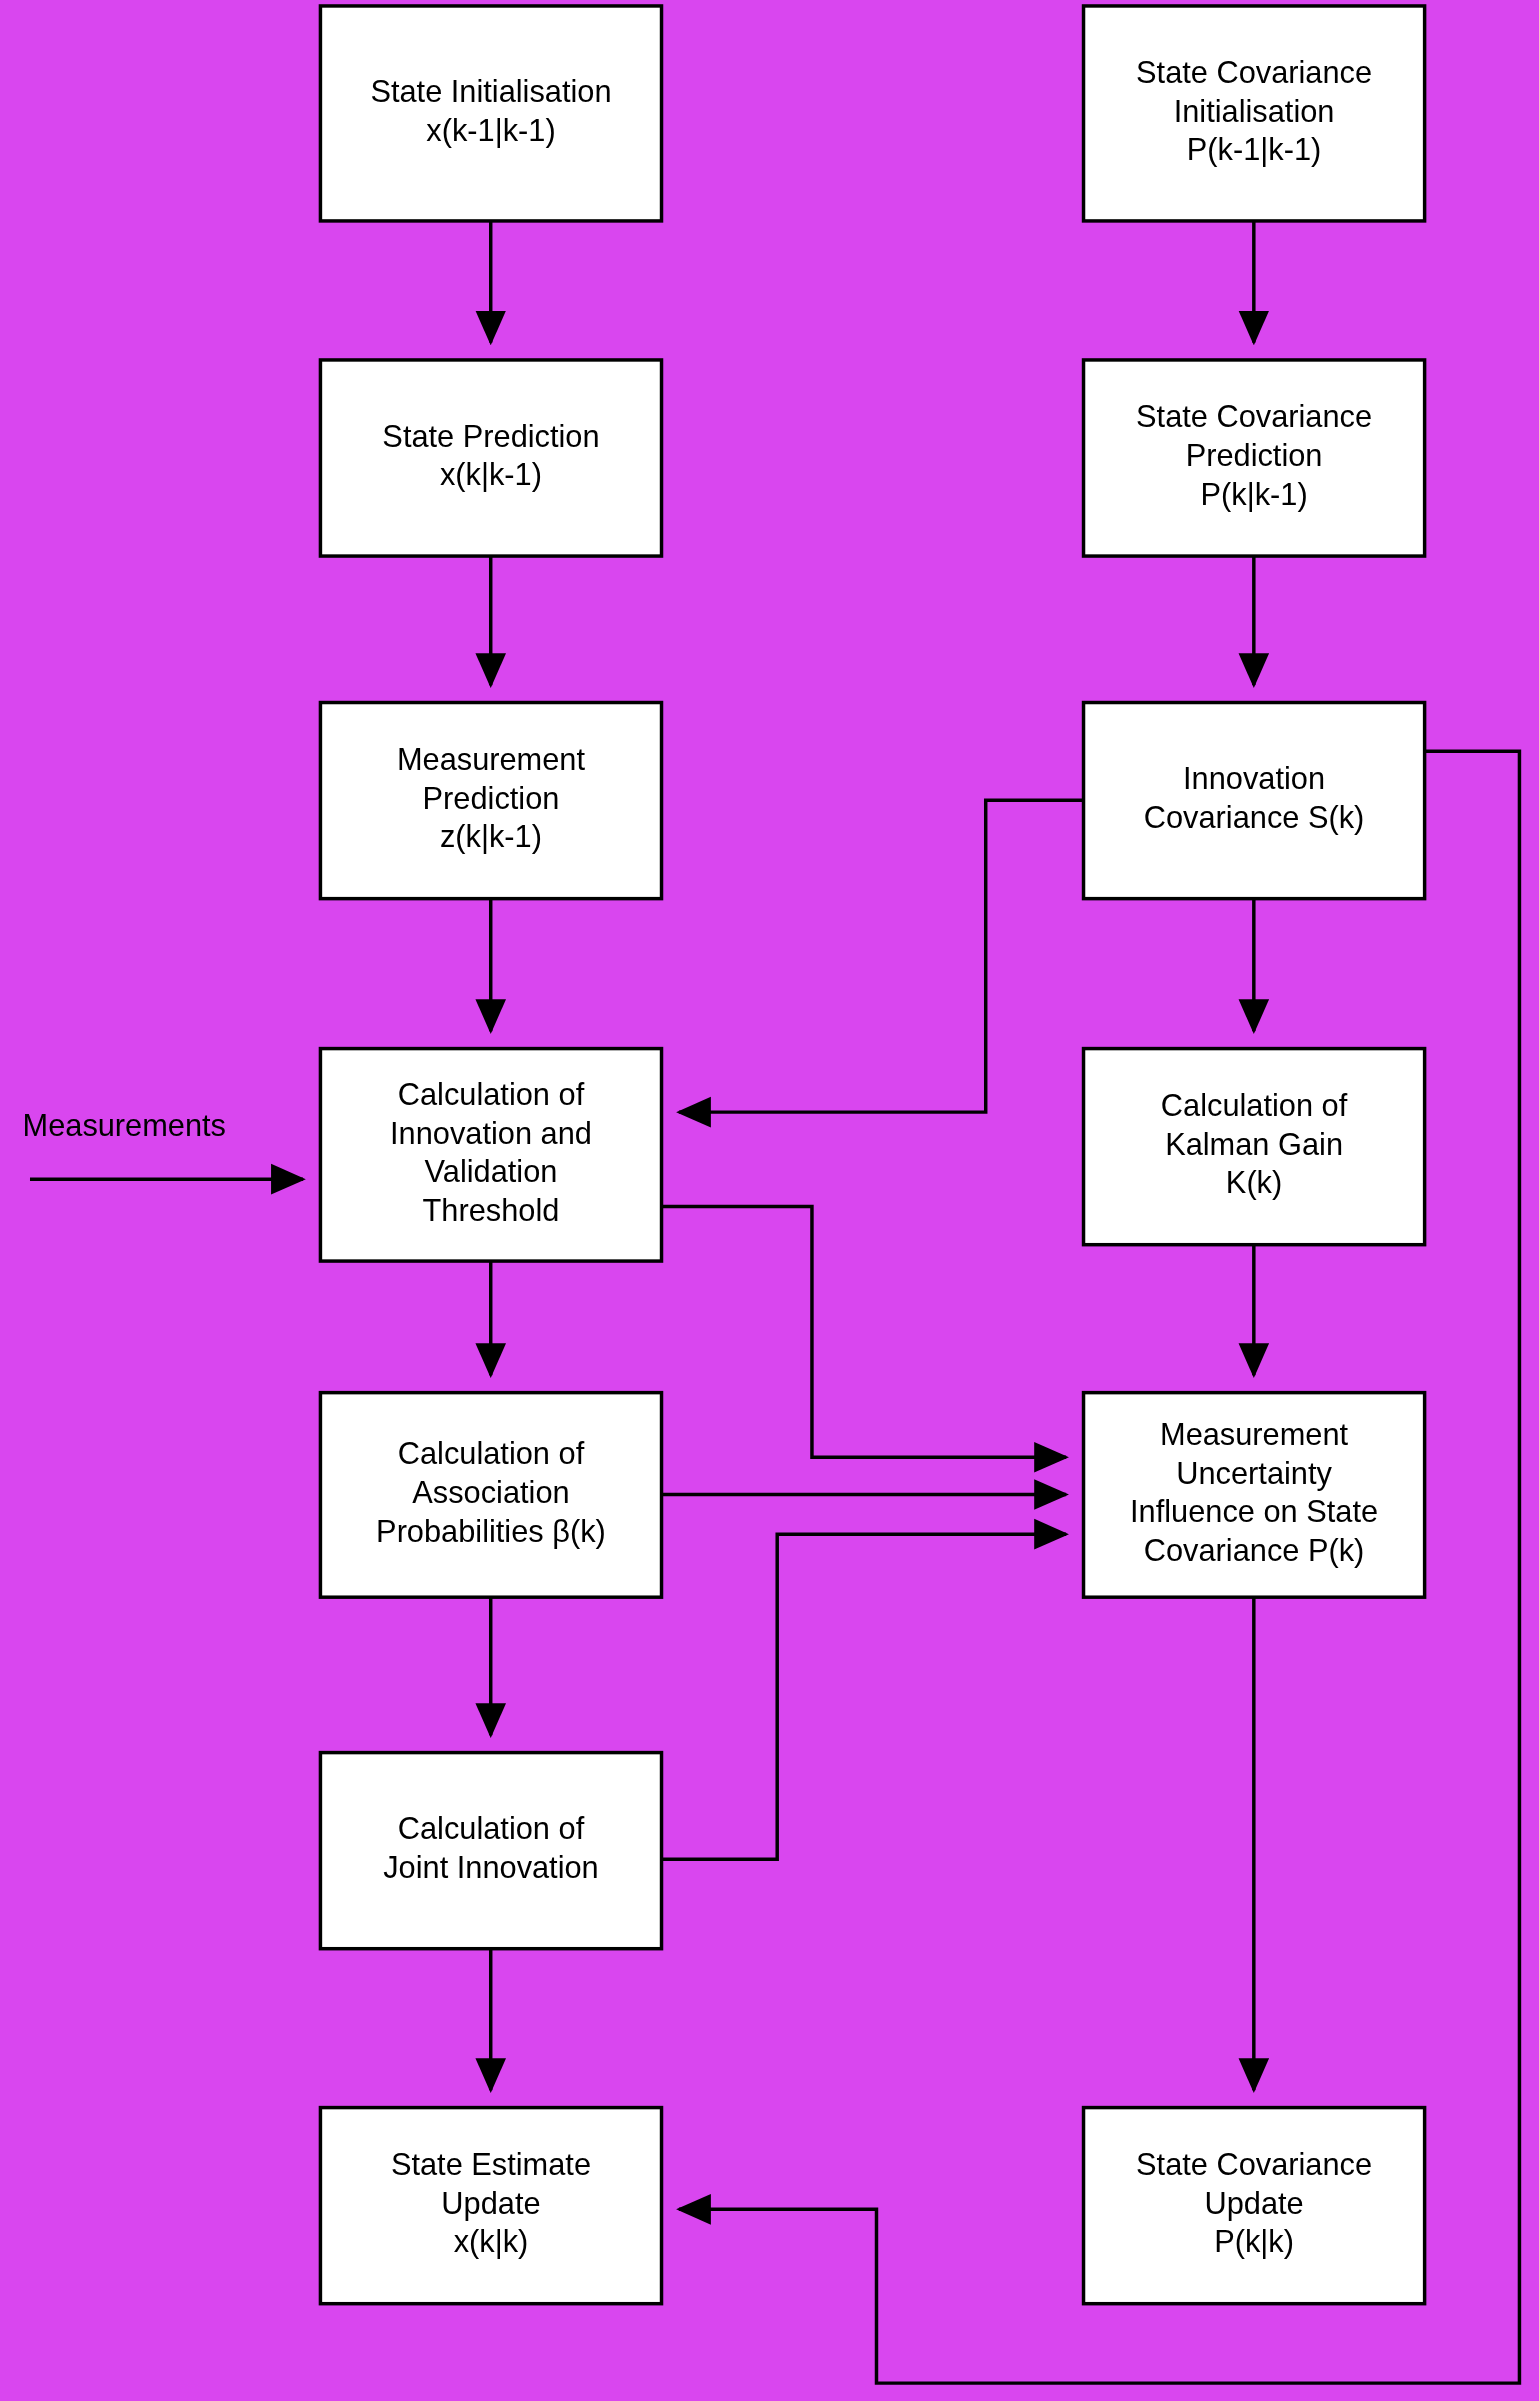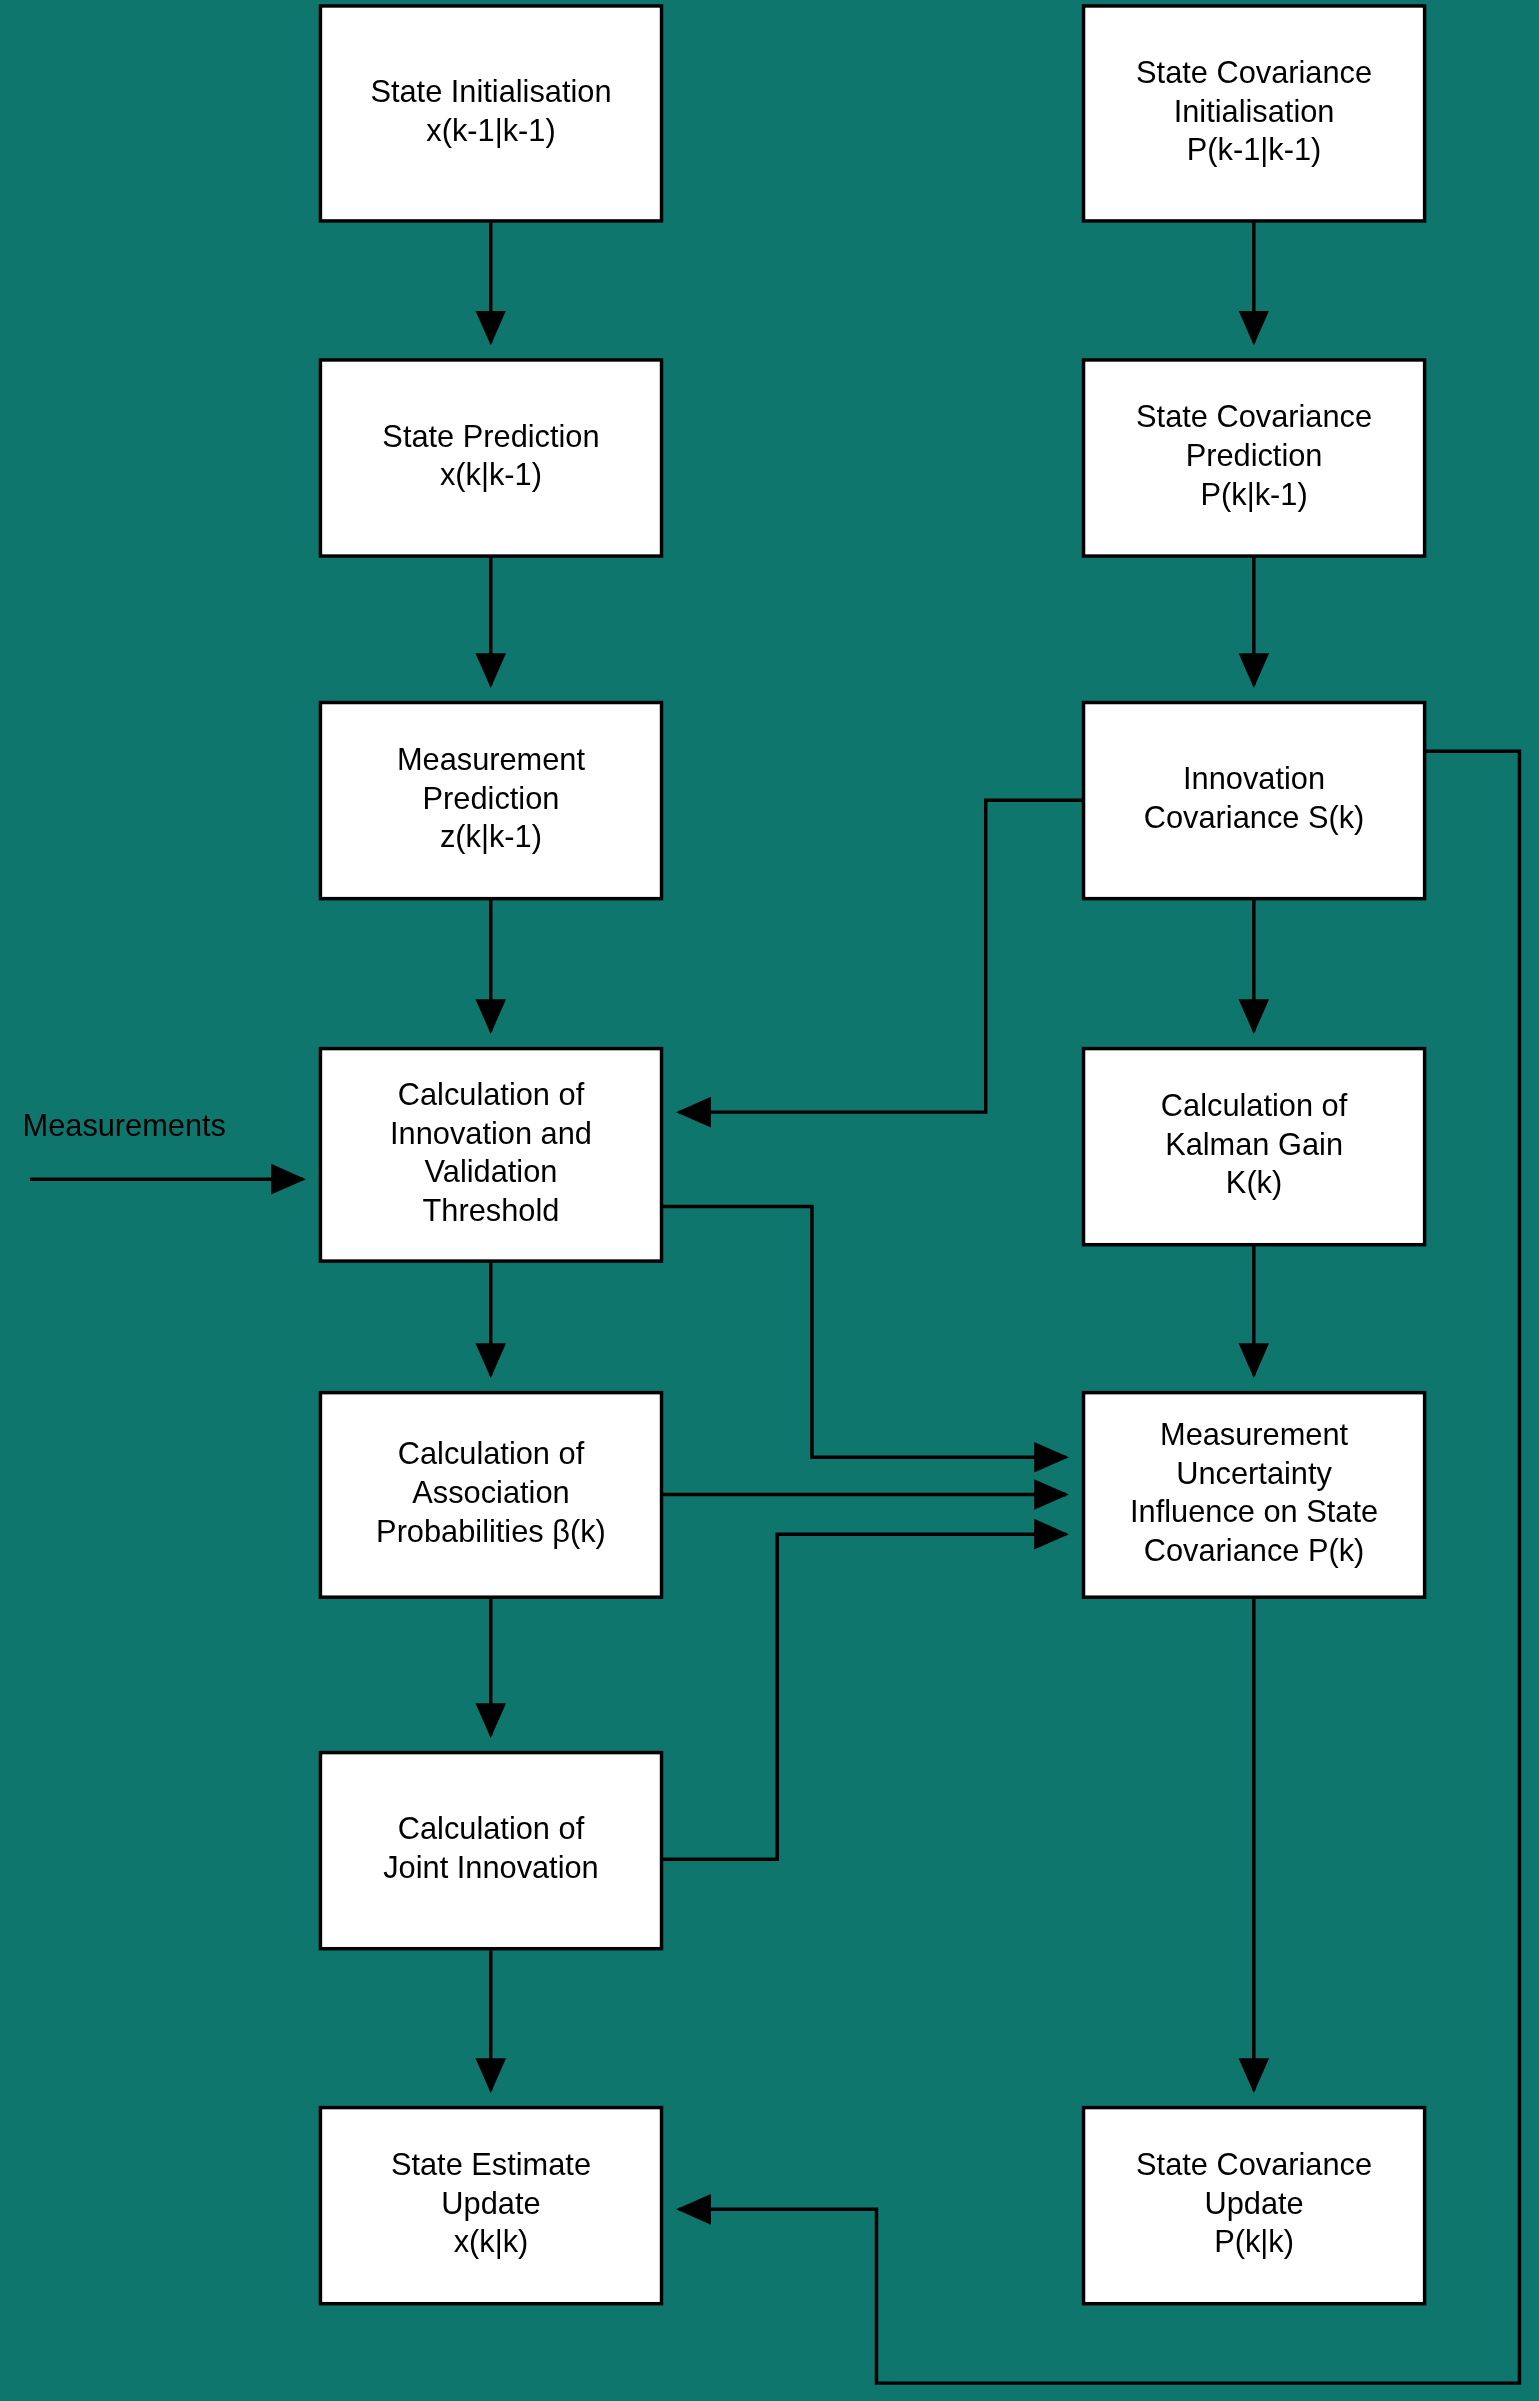--- a/index.html
+++ b/index.html
@@ -4,7 +4,7 @@
 <style>
   html,body{margin:0;padding:0;background:#ffffff;}
   body{font-family:"Liberation Sans", sans-serif;}
-  #stage{position:relative;width:1540px;height:2401px;background:#0f766e;overflow:hidden;}
+  #stage{position:relative;width:1540px;height:2401px;background:#d946ef;overflow:hidden;}
   svg#flow{position:absolute;left:0;top:0;width:1540px;height:2401px;display:block;}
   .node-rect{fill:#ffffff;stroke:#000000;stroke-width:7;}
   .edge{stroke:#000000;stroke-width:7;fill:none;stroke-linecap:butt;stroke-linejoin:miter;}

